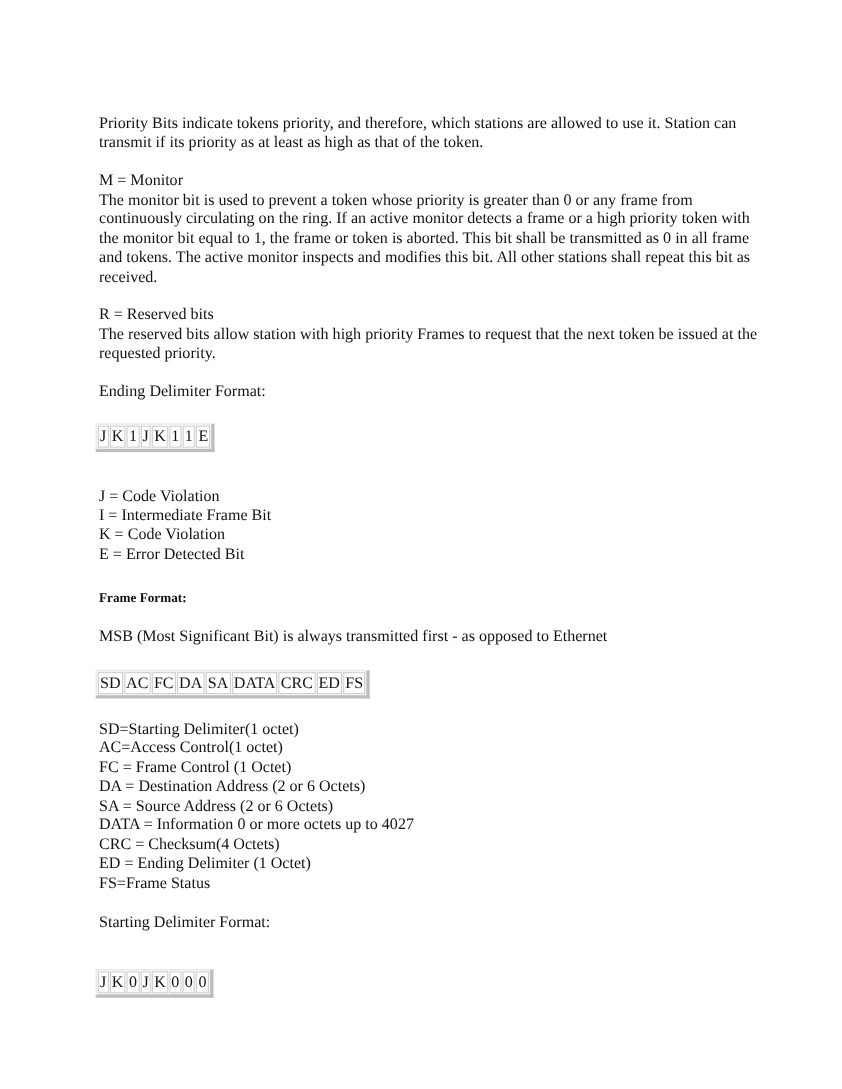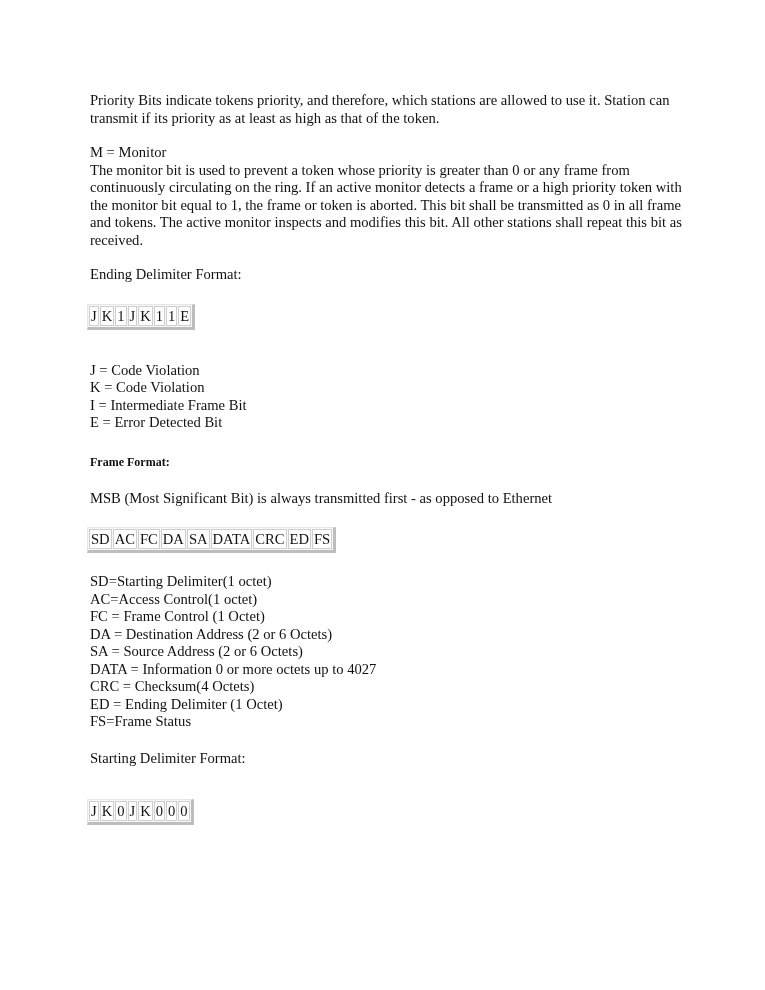--- a/index.html
+++ b/index.html
@@ -8,7 +8,7 @@
     font-family: "Liberation Serif", "DejaVu Serif", serif;
     color: #111111; font-size: 14.6px; line-height: 17.5px;
   }
-  .page { position: absolute; left: 90px; top: 92px; width: 600px; }
+  .page { position: absolute; left: 90px; top: 104px; width: 600px; }
   p { margin: 0; }
   .para { margin-bottom: 17px; }
   .bold { font-weight: normal; }

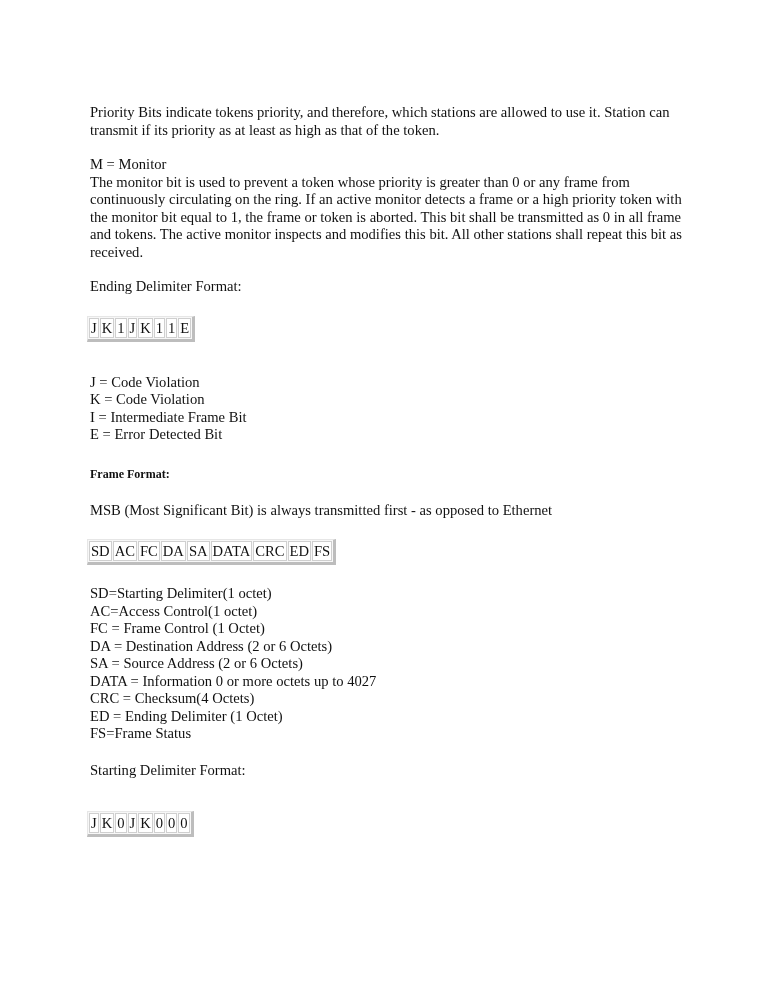--- a/index.html
+++ b/index.html
@@ -38,6 +38,10 @@
     <p>The monitor bit is used to prevent a token whose priority is greater than 0 or any frame from continuously circulating on the ring. If an active monitor detects a frame or a high priority token with the monitor bit equal to 1, the frame or token is aborted. This bit shall be transmitted as 0 in all frame and tokens. The active monitor inspects and modifies this bit. All other stations shall repeat this bit as received.</p>
   </div>
 
+  <div class="para">
+    <p class="bold">R = Reserved bits</p>
+    <p>The reserved bits allow station with high priority Frames to request that the next token be issued at the requested priority.</p>
+  </div>
 
   <p class="para bold" style="margin-bottom:20px">Ending Delimiter Format:</p>
 

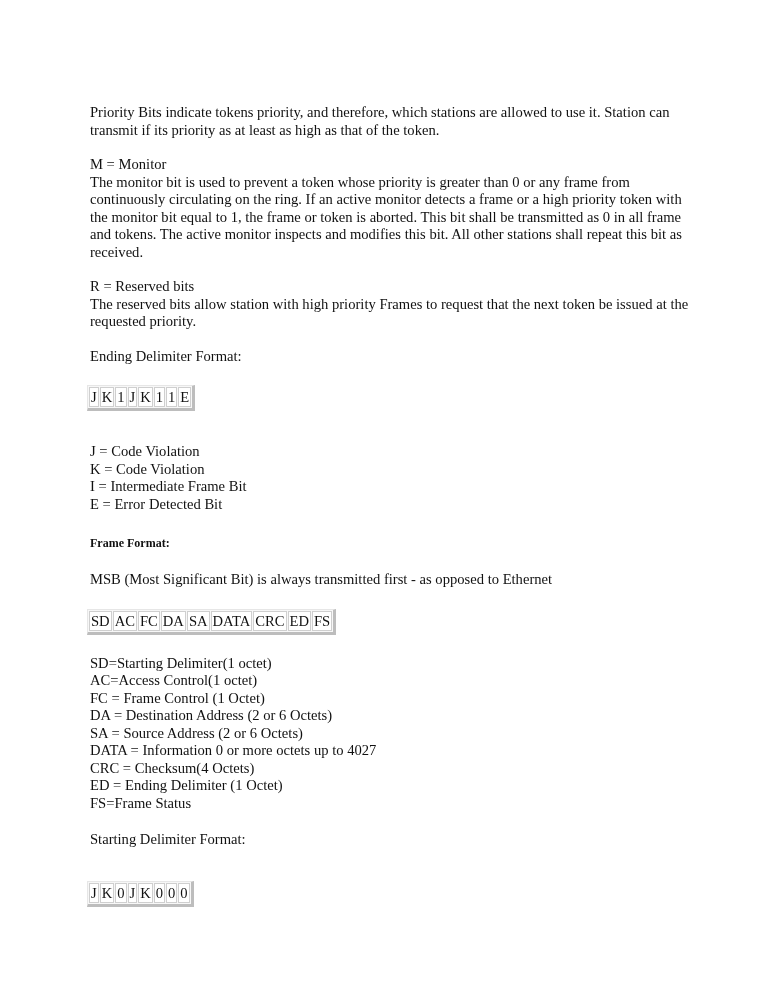--- a/index.html
+++ b/index.html
@@ -62,8 +62,8 @@
 
   <div class="def-list" style="margin-bottom:19px">
     <p>J = Code Violation</p>
+    <p>I = Intermediate Frame Bit</p>
     <p>K = Code Violation</p>
-    <p>I = Intermediate Frame Bit</p>
     <p>E = Error Detected Bit</p>
   </div>
 

